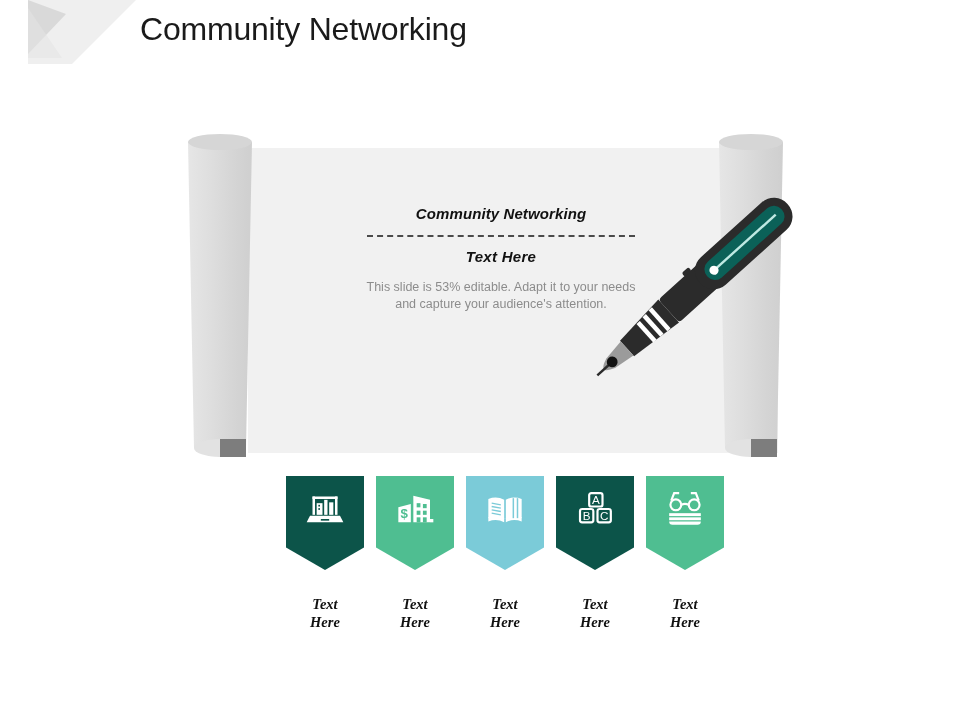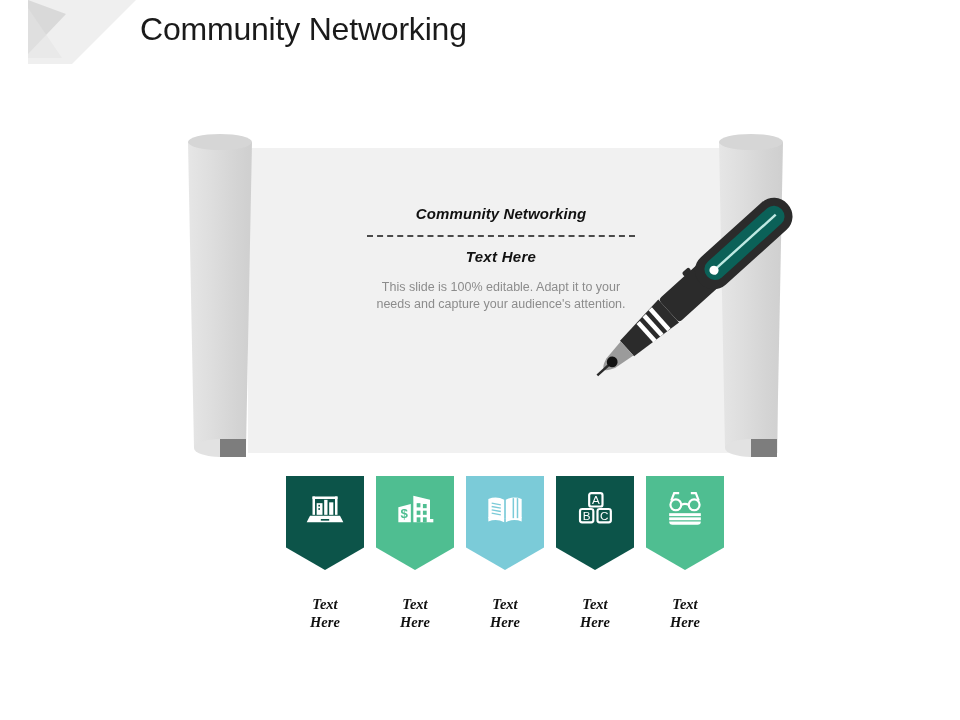--- a/index.html
+++ b/index.html
@@ -215,7 +215,7 @@
       <p class="scroll-heading">Community Networking</p>
       <hr class="scroll-divider">
       <p class="scroll-subheading">Text Here</p>
-      <p class="scroll-body">This slide is 100% editable. Adapt it to your needs and capture your audience's attention.</p>
+      <p class="scroll-body">This slide is 53% editable. Adapt it to your needs and capture your audience's attention.</p>
     </div>
   </div>
 

